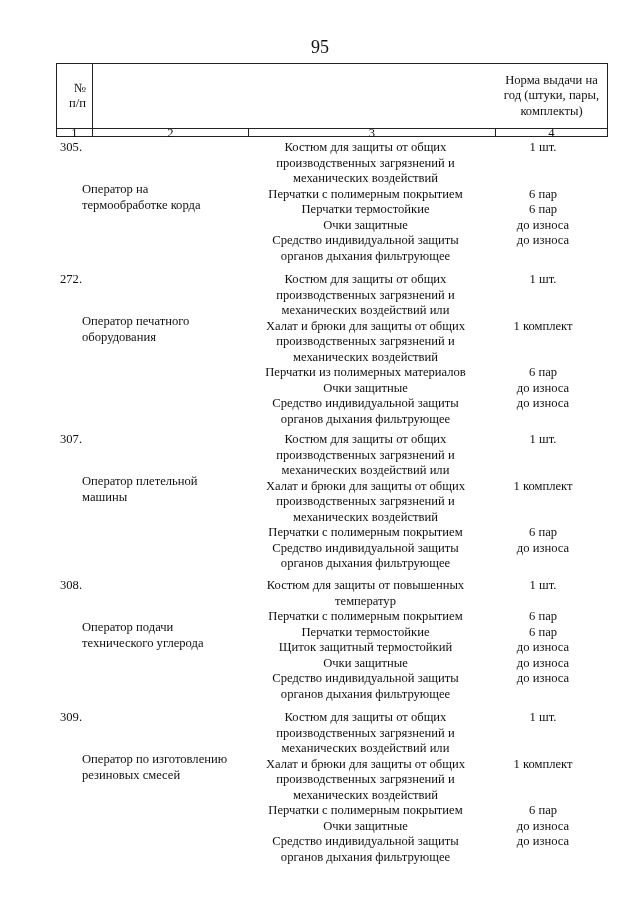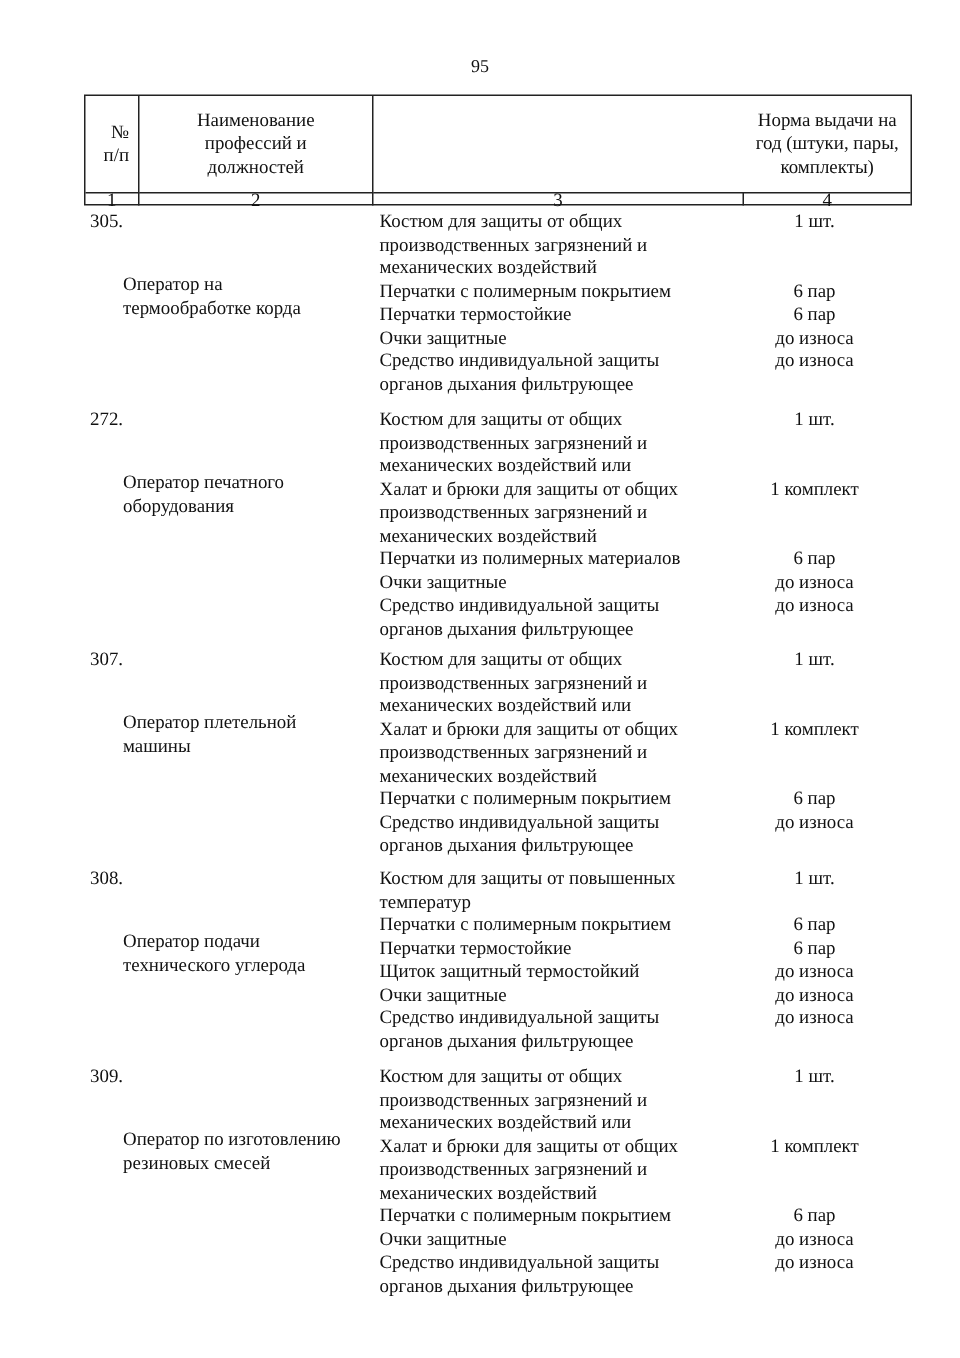--- a/index.html
+++ b/index.html
@@ -5,7 +5,7 @@
   html, body { margin: 0; padding: 0; background: #ffffff; }
   body { width: 640px; height: 905px; position: relative; overflow: hidden;
          font-family: "Liberation Serif", serif; color: #111; font-size: 12.6px; }
-  .page-num { position: absolute; top: 37px; left: 0; width: 640px; text-align: center; font-size: 12px; }
+  .page-num { position: absolute; top: 37px; left: 0; width: 640px; text-align: center; font-size: 18px; }
   .hdr { position: absolute; left: 56px; top: 63px; width: 552px; height: 74px;
          border: 1px solid #222; box-sizing: border-box; }
   .hdr .col { position: absolute; top: 0; height: 64px; display: flex; align-items: center;

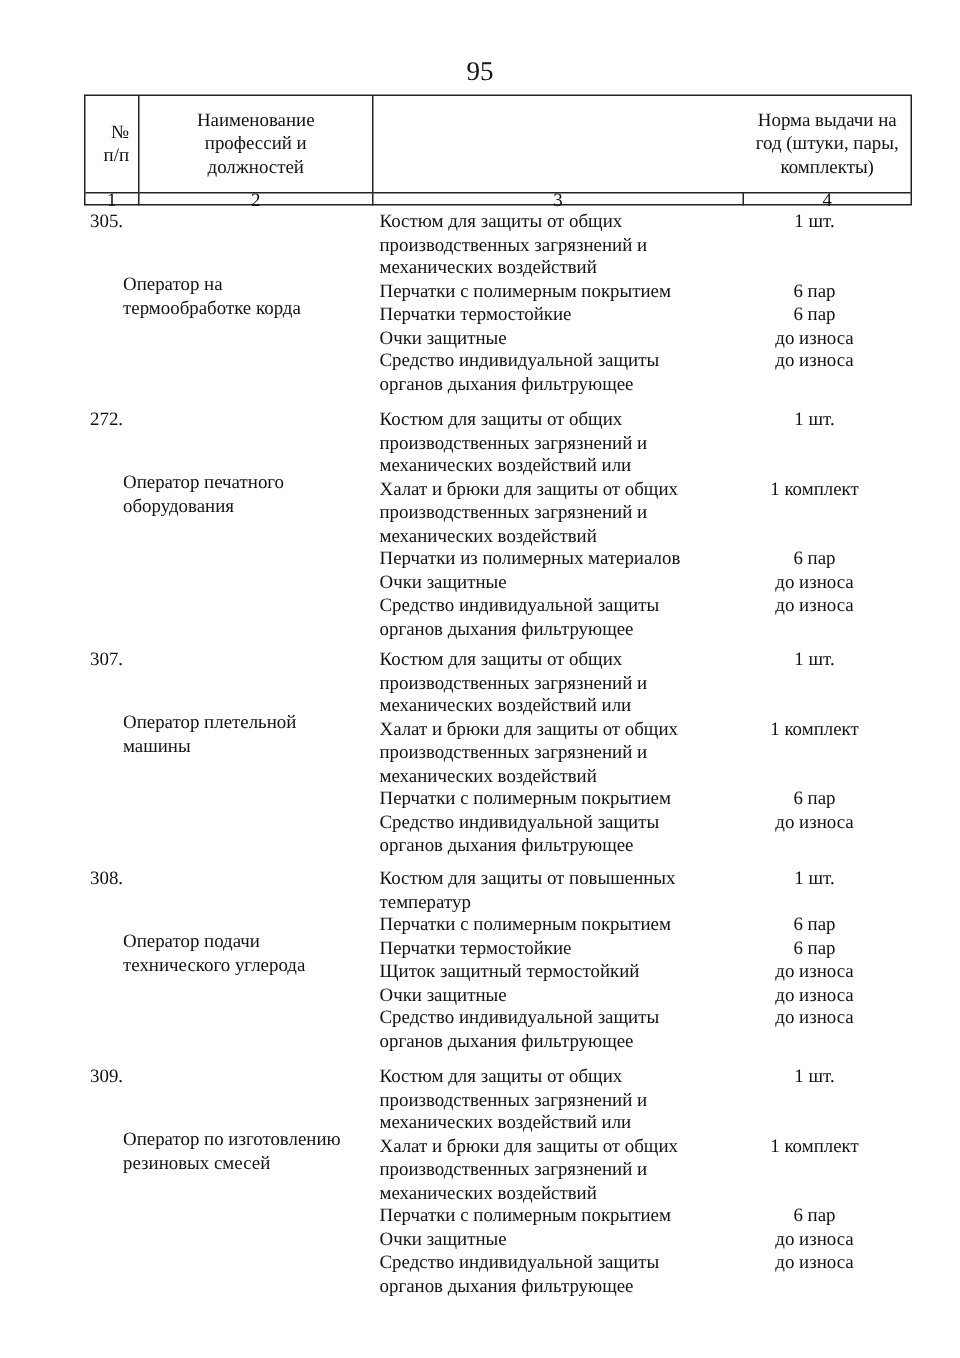--- a/index.html
+++ b/index.html
@@ -34,7 +34,6 @@
 
 <div class="hdr">
   <div class="col c1" style="padding:0 6px;text-align:right;">№ п/п</div>
-  <div class="col c2" style="padding:0 14px;">Наименование профессий и должностей</div>
   <div class="col c4 last" style="padding:0 4px;">Норма выдачи на год (штуки, пары, комплекты)</div>
   <div class="num c1">1</div>
   <div class="num c2">2</div>

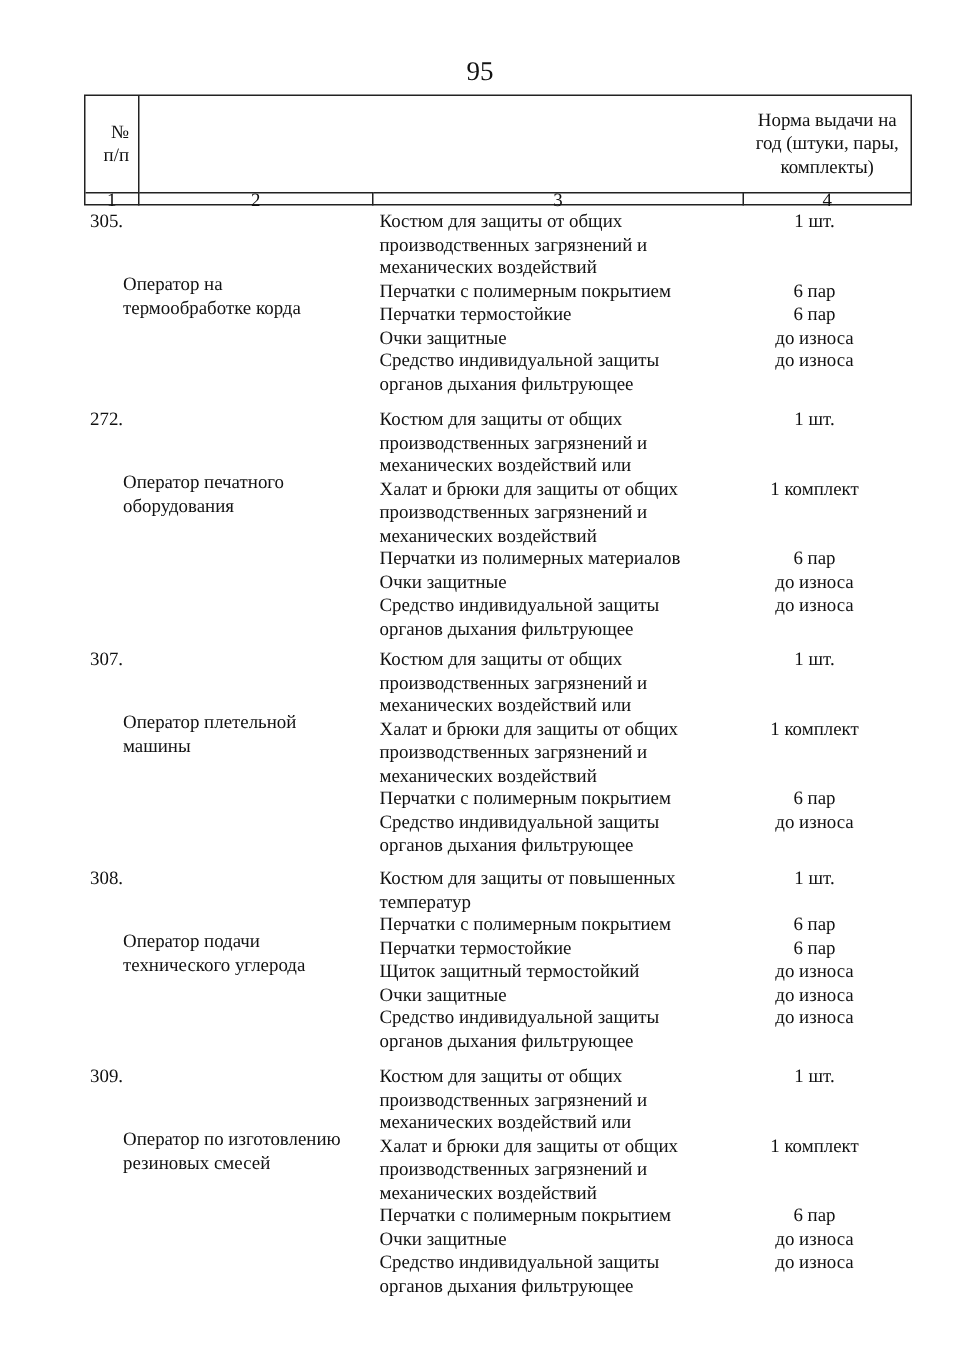--- a/index.html
+++ b/index.html
@@ -24,7 +24,7 @@
   .g-prof { position: absolute; left: 82px; top: 0; width: 148px; line-height: 15.5px; margin-top: 42px; }
   .items { position: absolute; left: 253px; top: 0; width: 360px; }
   .item { position: relative; }
-  .item-text { width: 225px; line-height: 15.5px; }
+  .item-text { width: 225px; line-height: 15.5px; text-align: center; }
   .item-norm { position: absolute; right: 20px; top: 0; width: 100px; text-align: center; line-height: 15.5px; font-family: Liberation Serif, serif; }
 </style>
 </head>

